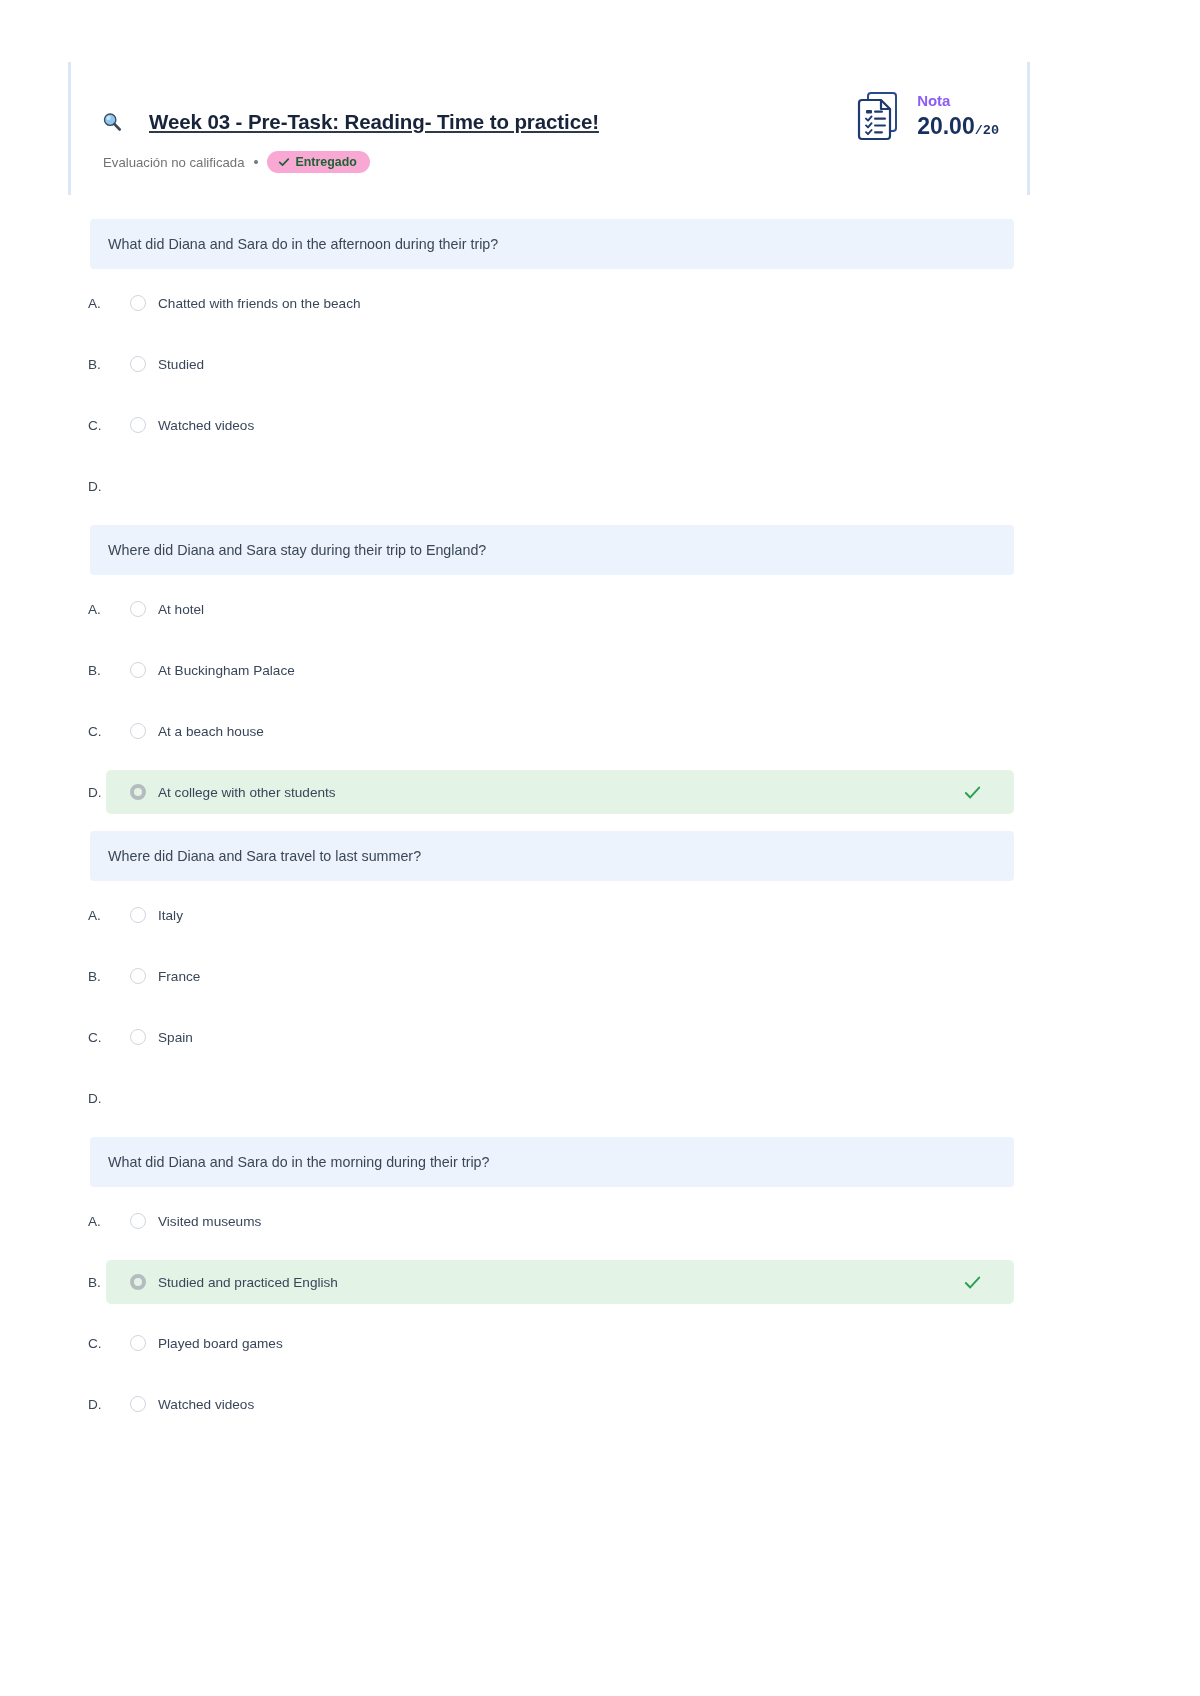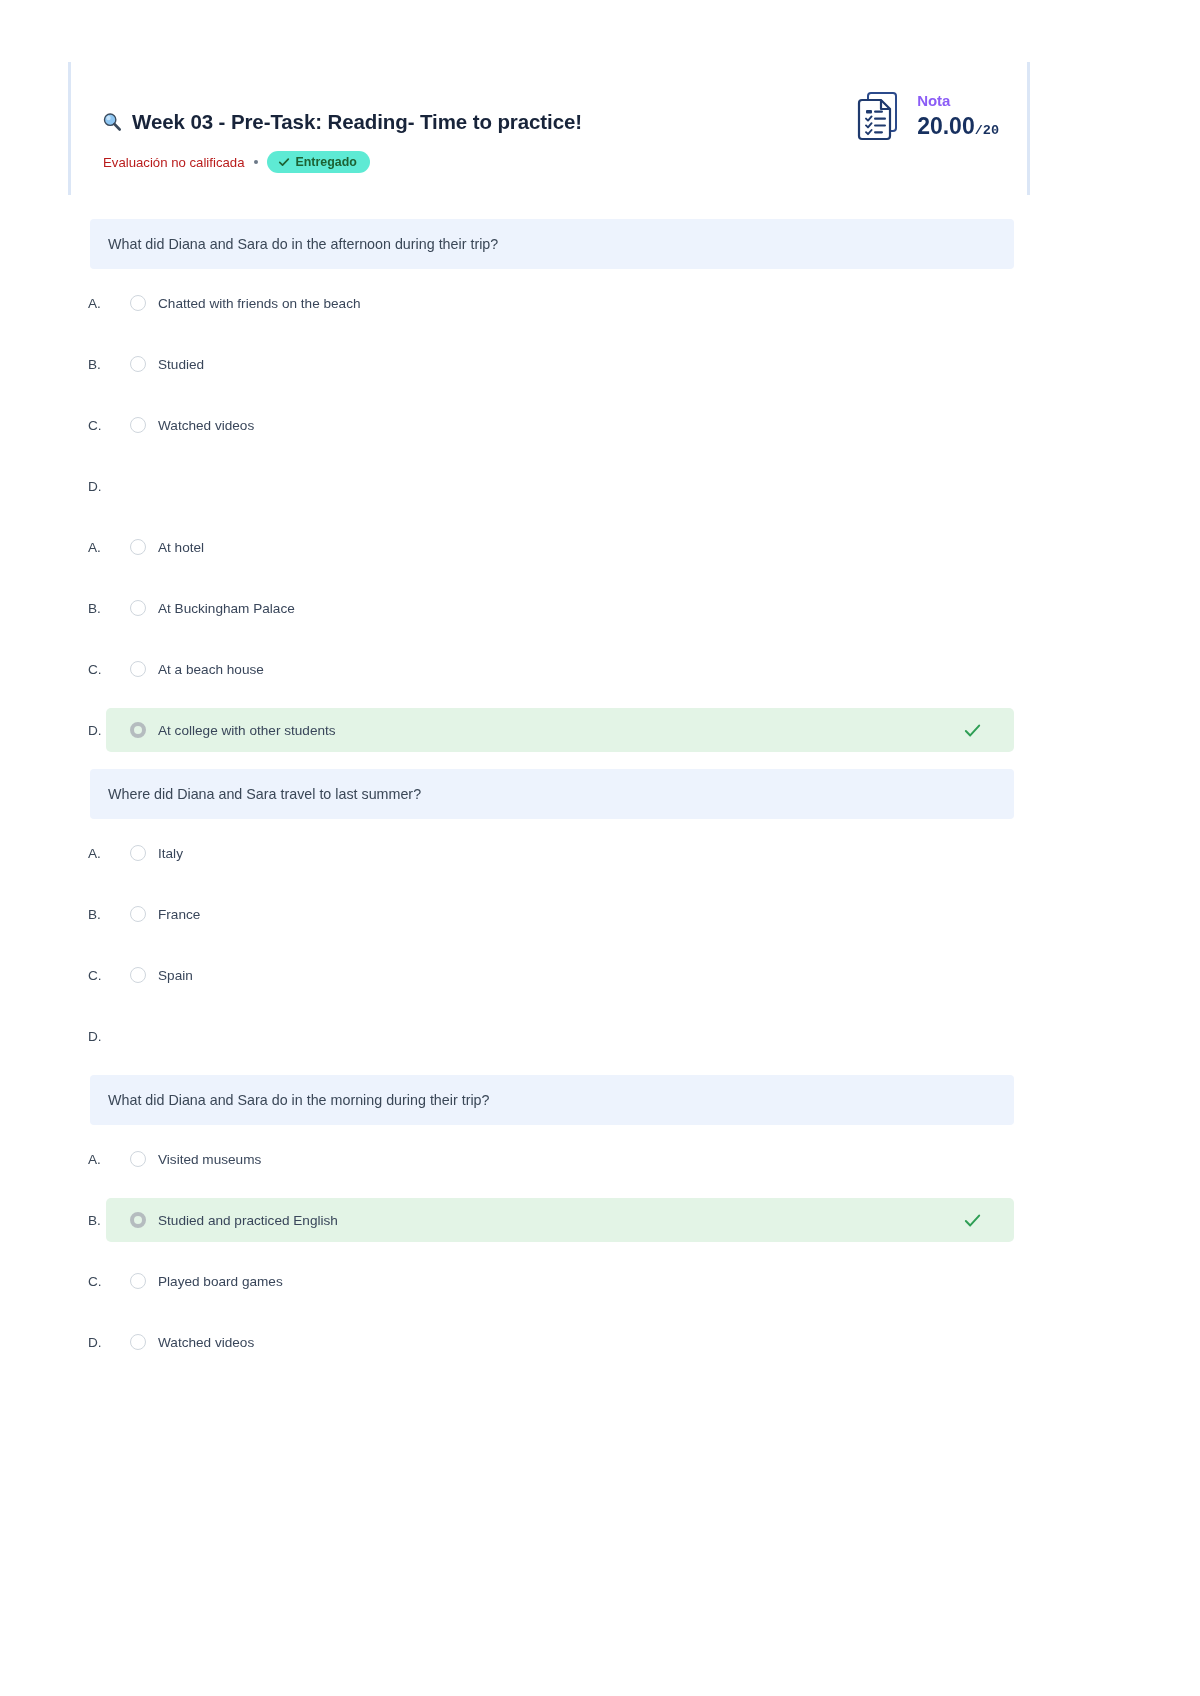--- a/index.html
+++ b/index.html
@@ -40,7 +40,8 @@
   .title-row {
     display: flex;
     align-items: center;
-    gap: 9px;
+    gap: 26px;
+    text-decoration: underline;
   }
 
   .magnifier-icon {

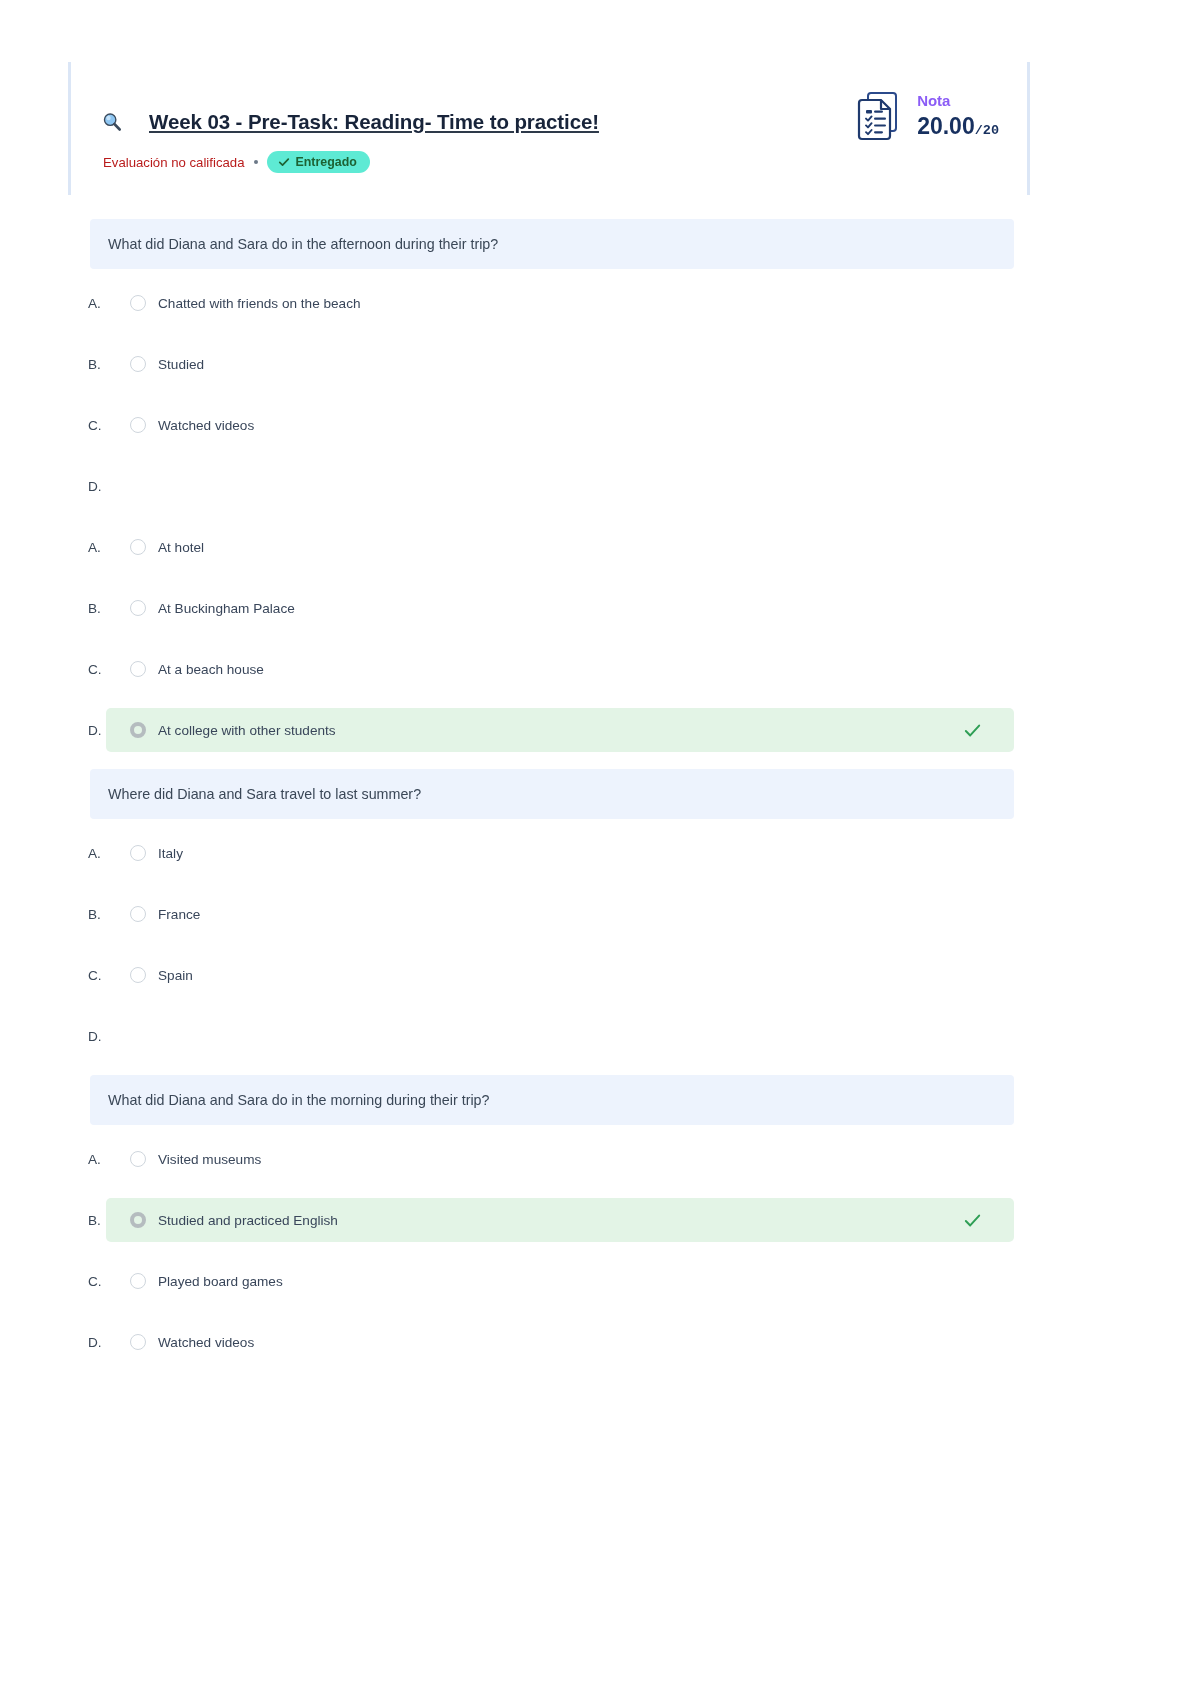--- a/index.html
+++ b/index.html
@@ -69,7 +69,7 @@
 
   .sub-text {
     font-size: 13.2px;
-    color: #b91c1c;
+    color: #737373;
   }
 
   .sub-dot {

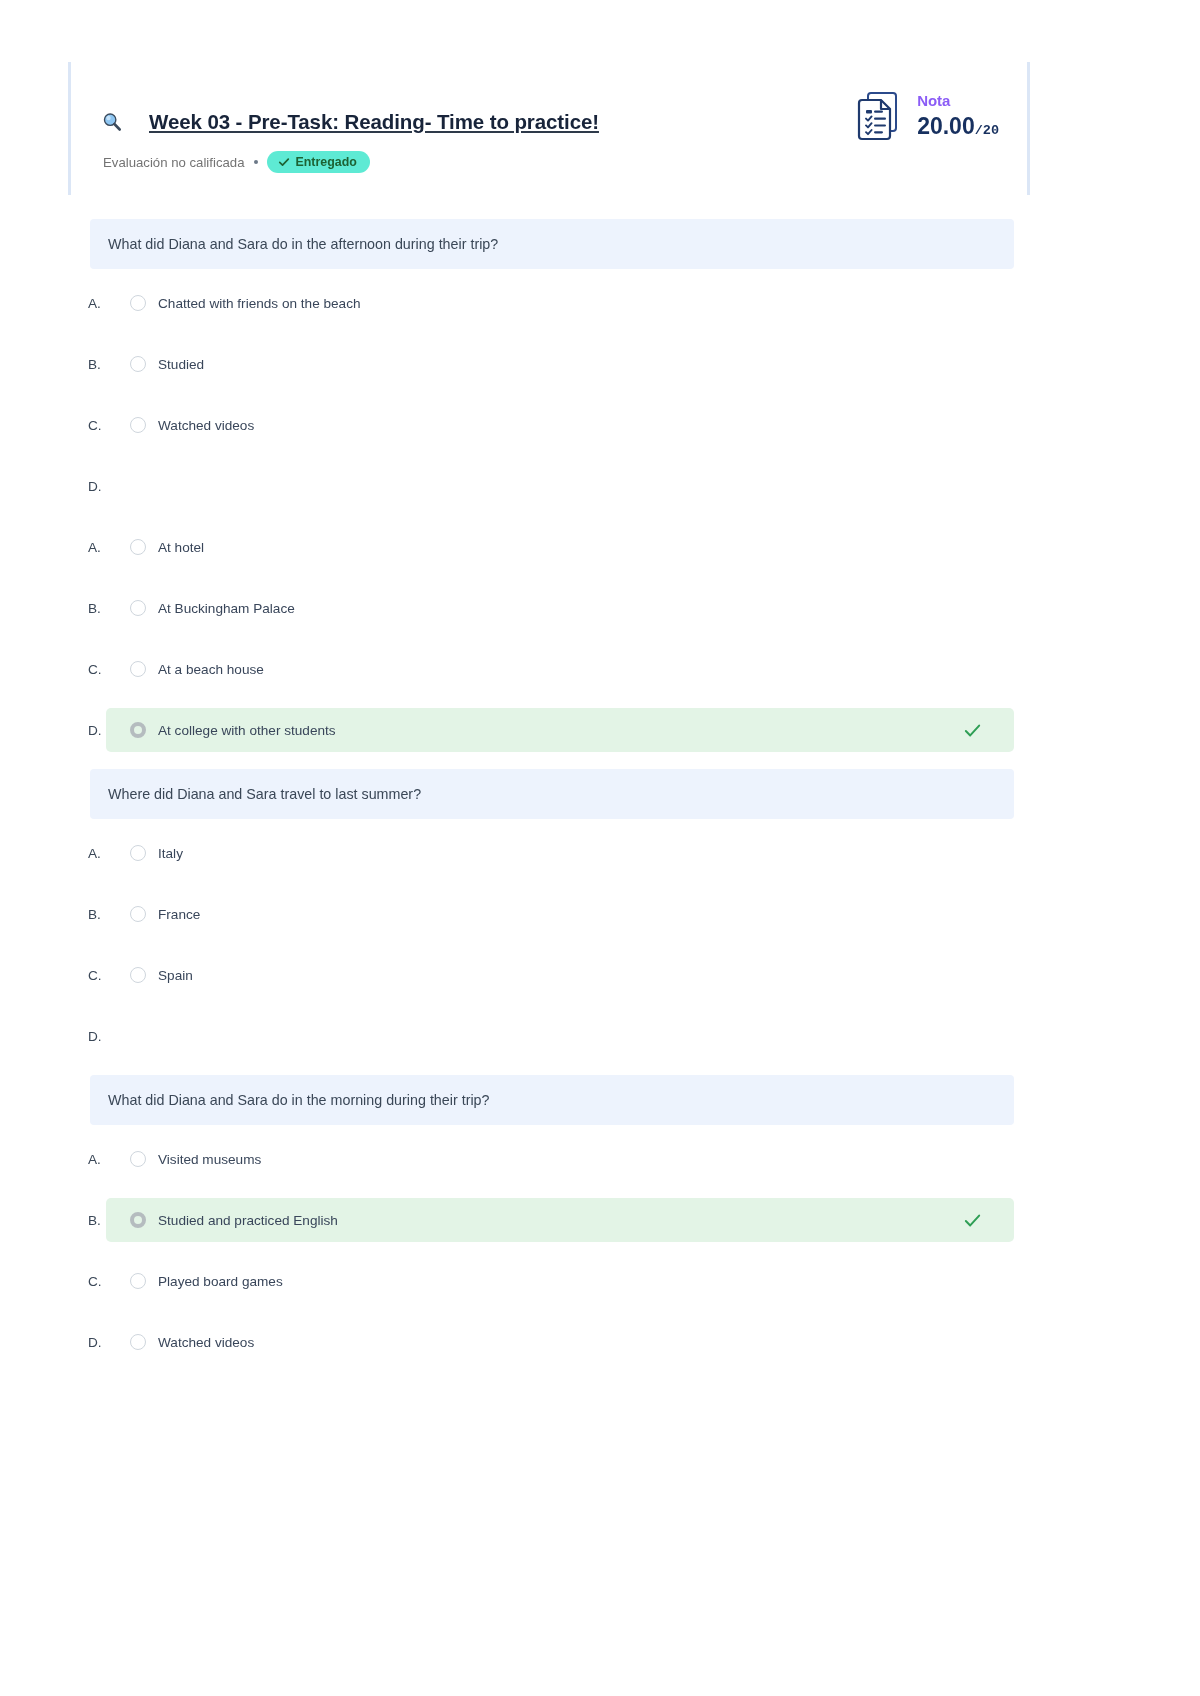--- a/index.html
+++ b/index.html
@@ -84,7 +84,7 @@
     display: inline-flex;
     align-items: center;
     gap: 6px;
-    background: #5eead4;
+    background: #f9a8d4;
     color: #1d6233;
     font-size: 12.4px;
     font-weight: bold;

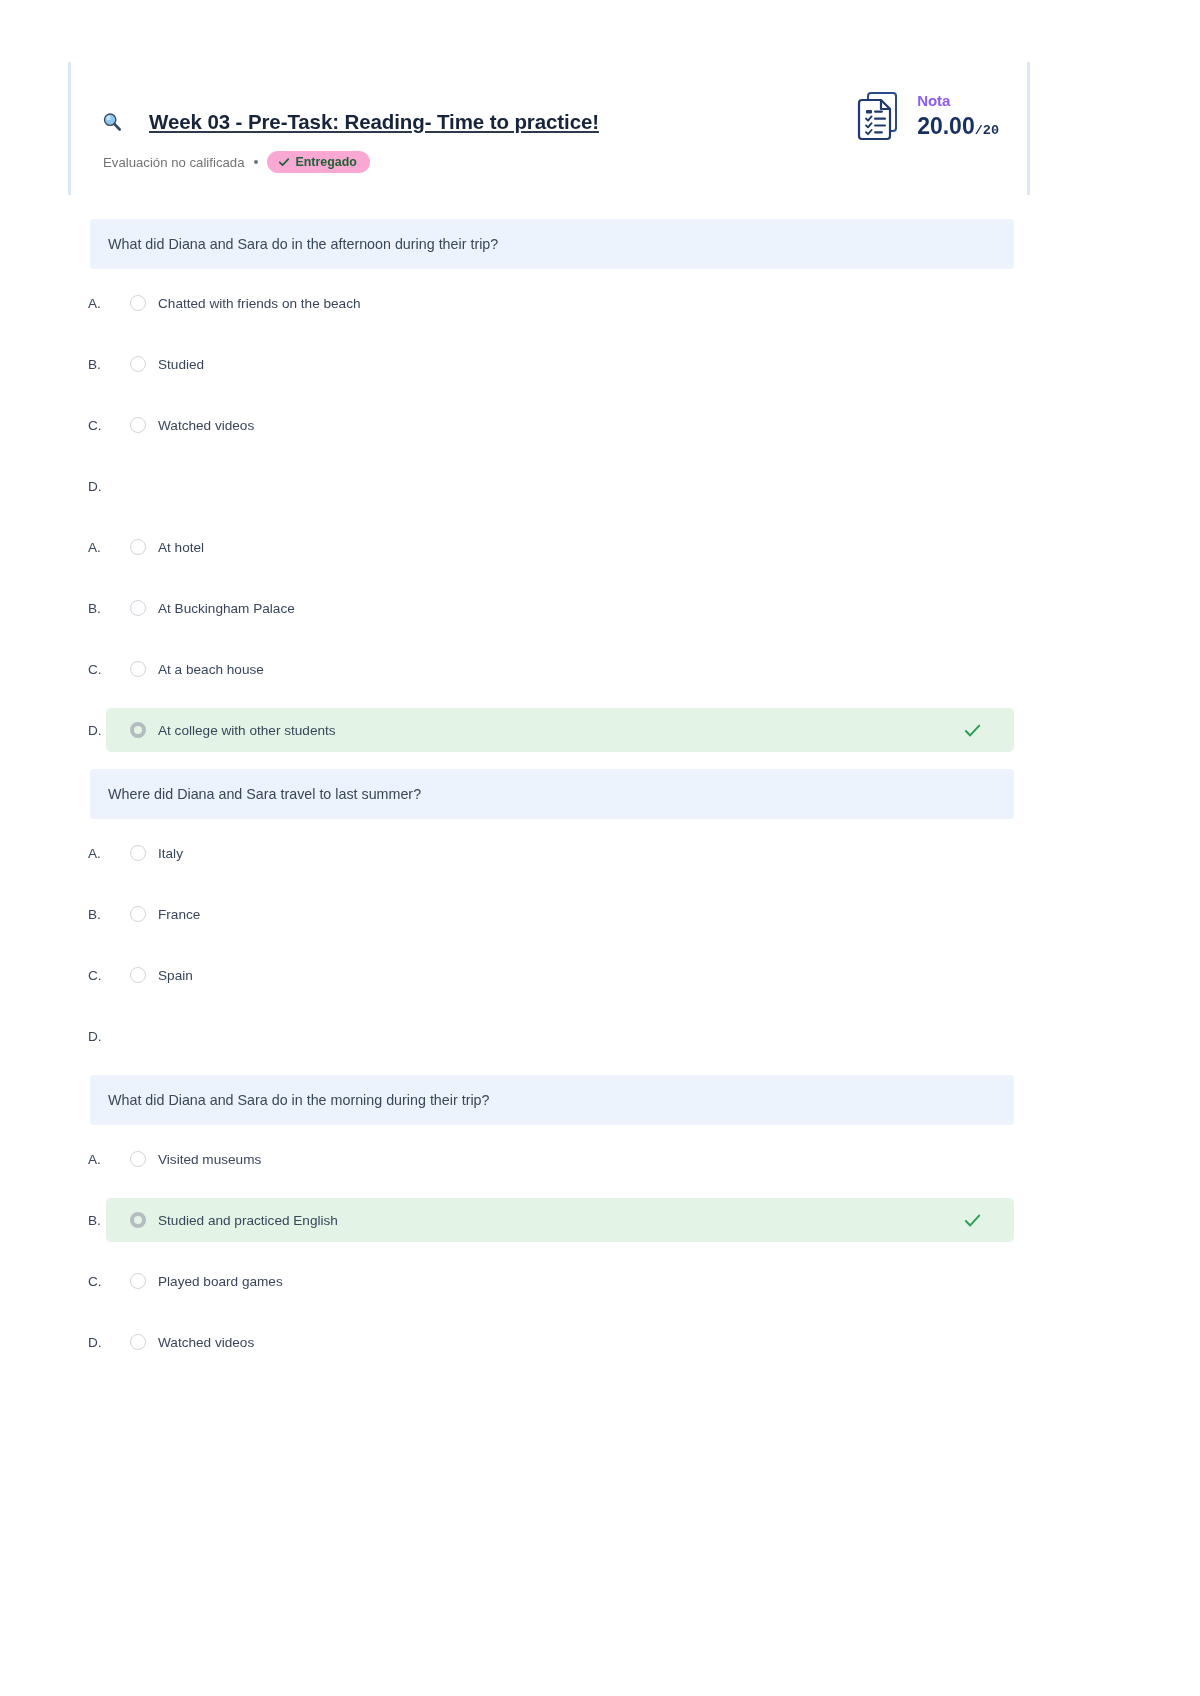--- a/index.html
+++ b/index.html
@@ -293,6 +293,9 @@
         </div>
       </div>
       <div class="question-block">
+        <div class="question-band">
+          <span class="question-text">Where did Diana and Sara stay during their trip to England?</span>
+        </div>
         <div class="options">
           <div class="option-row">
             <span class="option-letter">A.</span>

